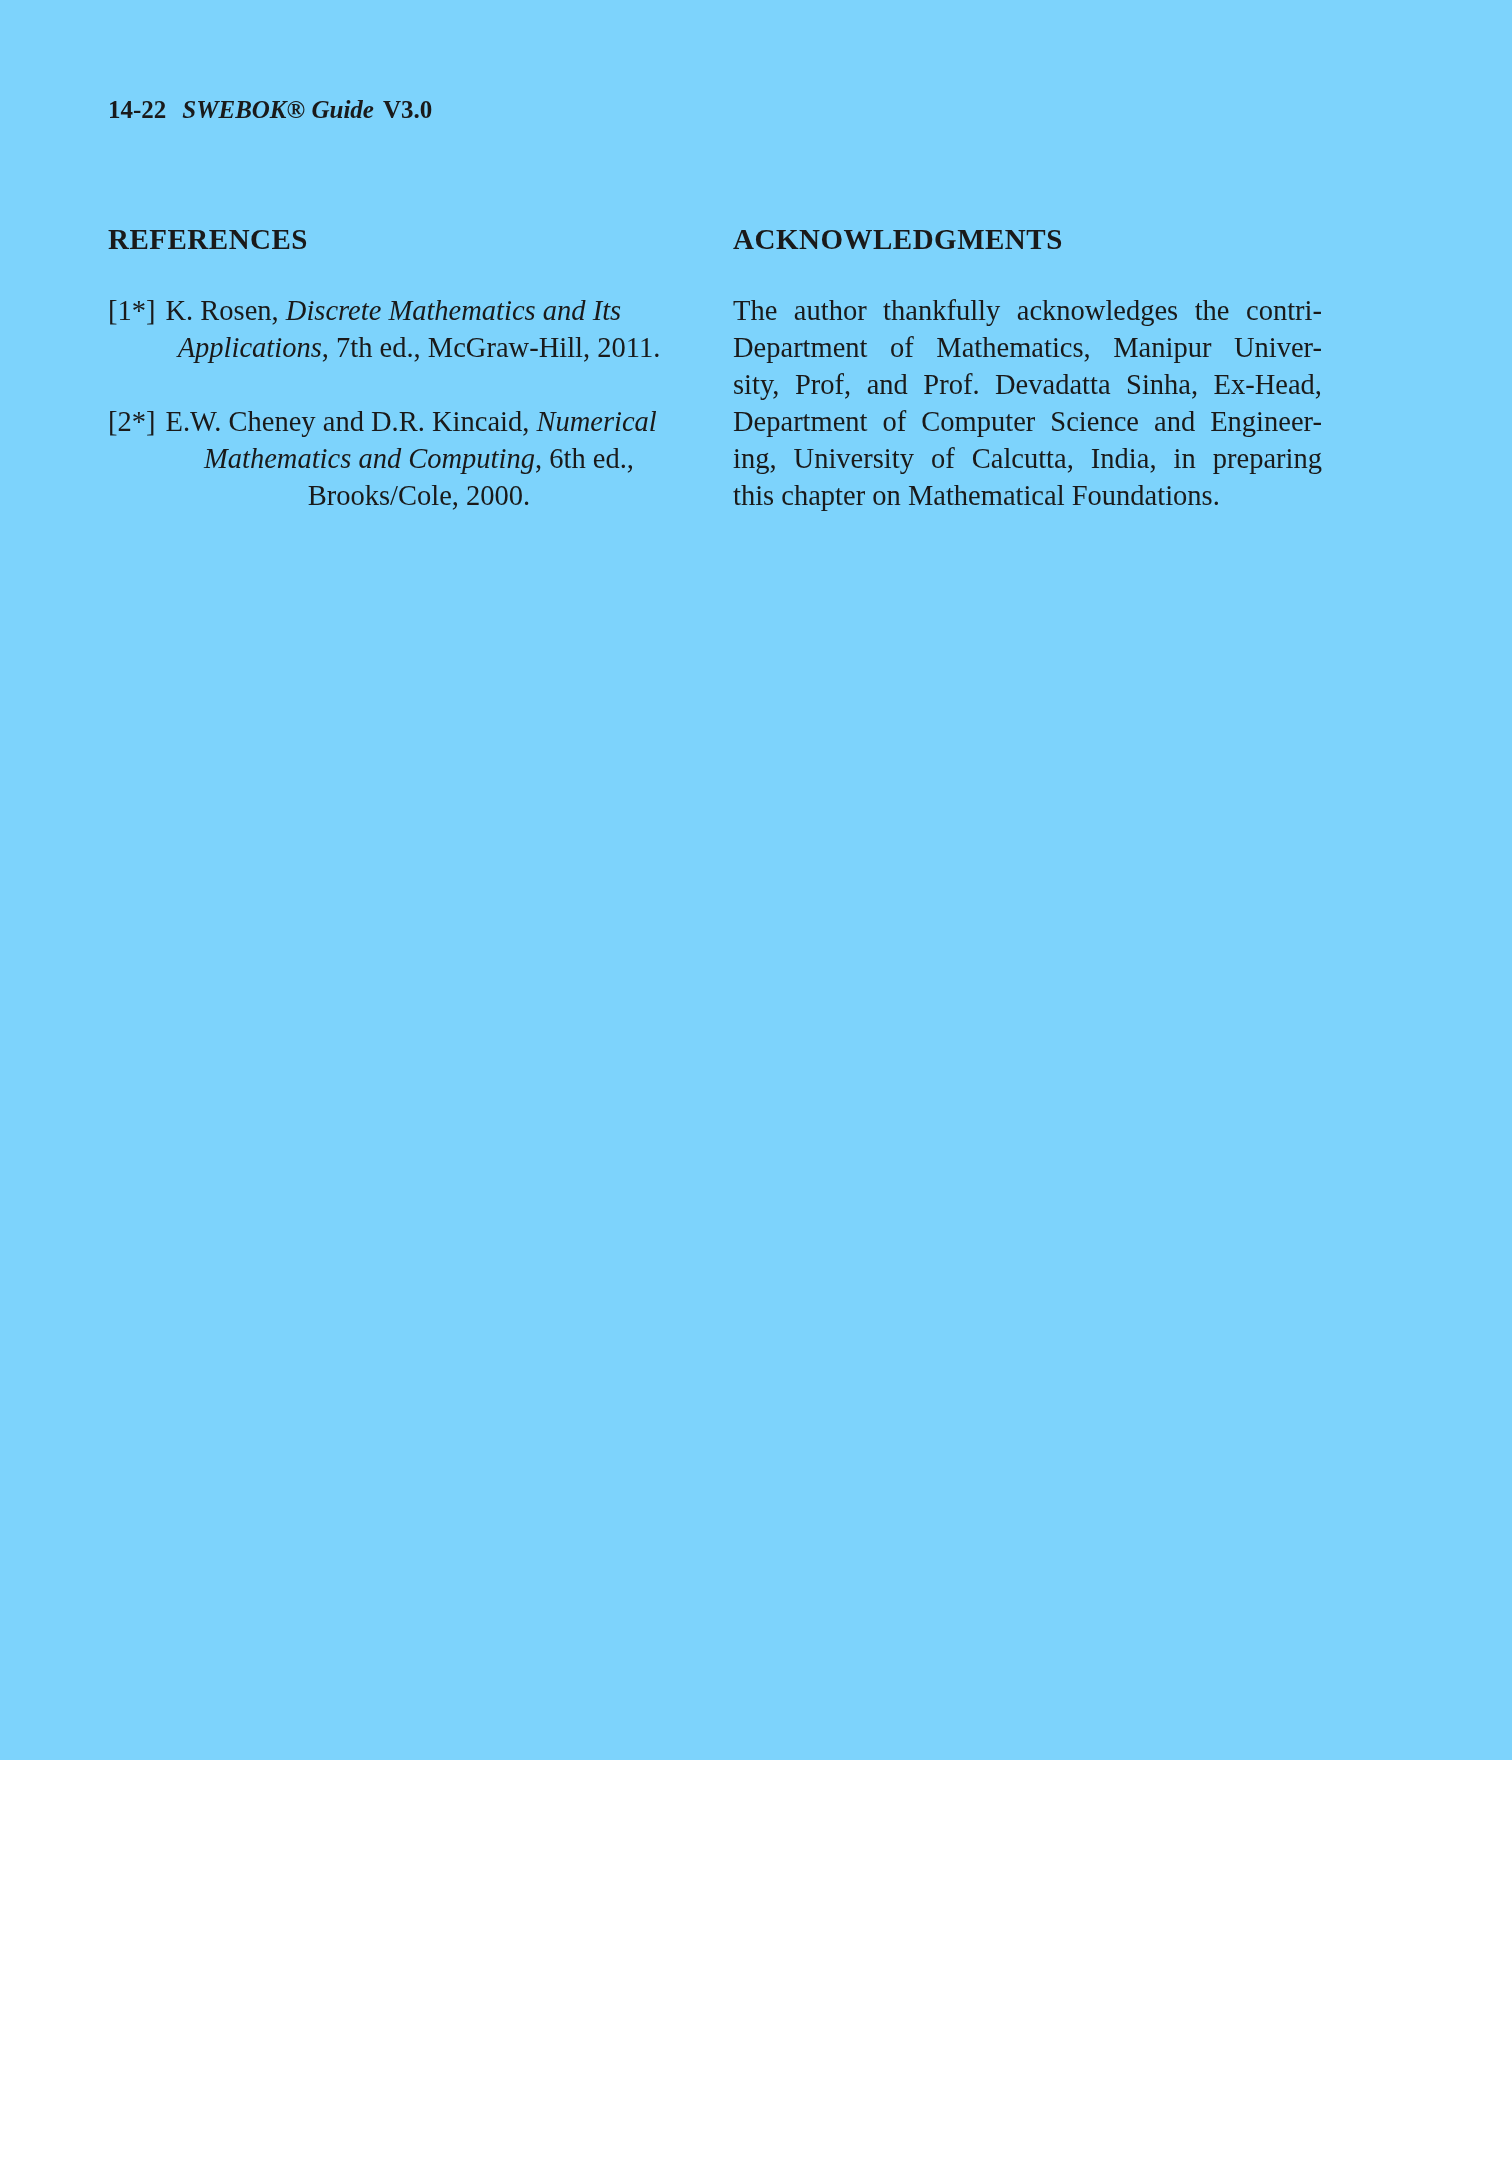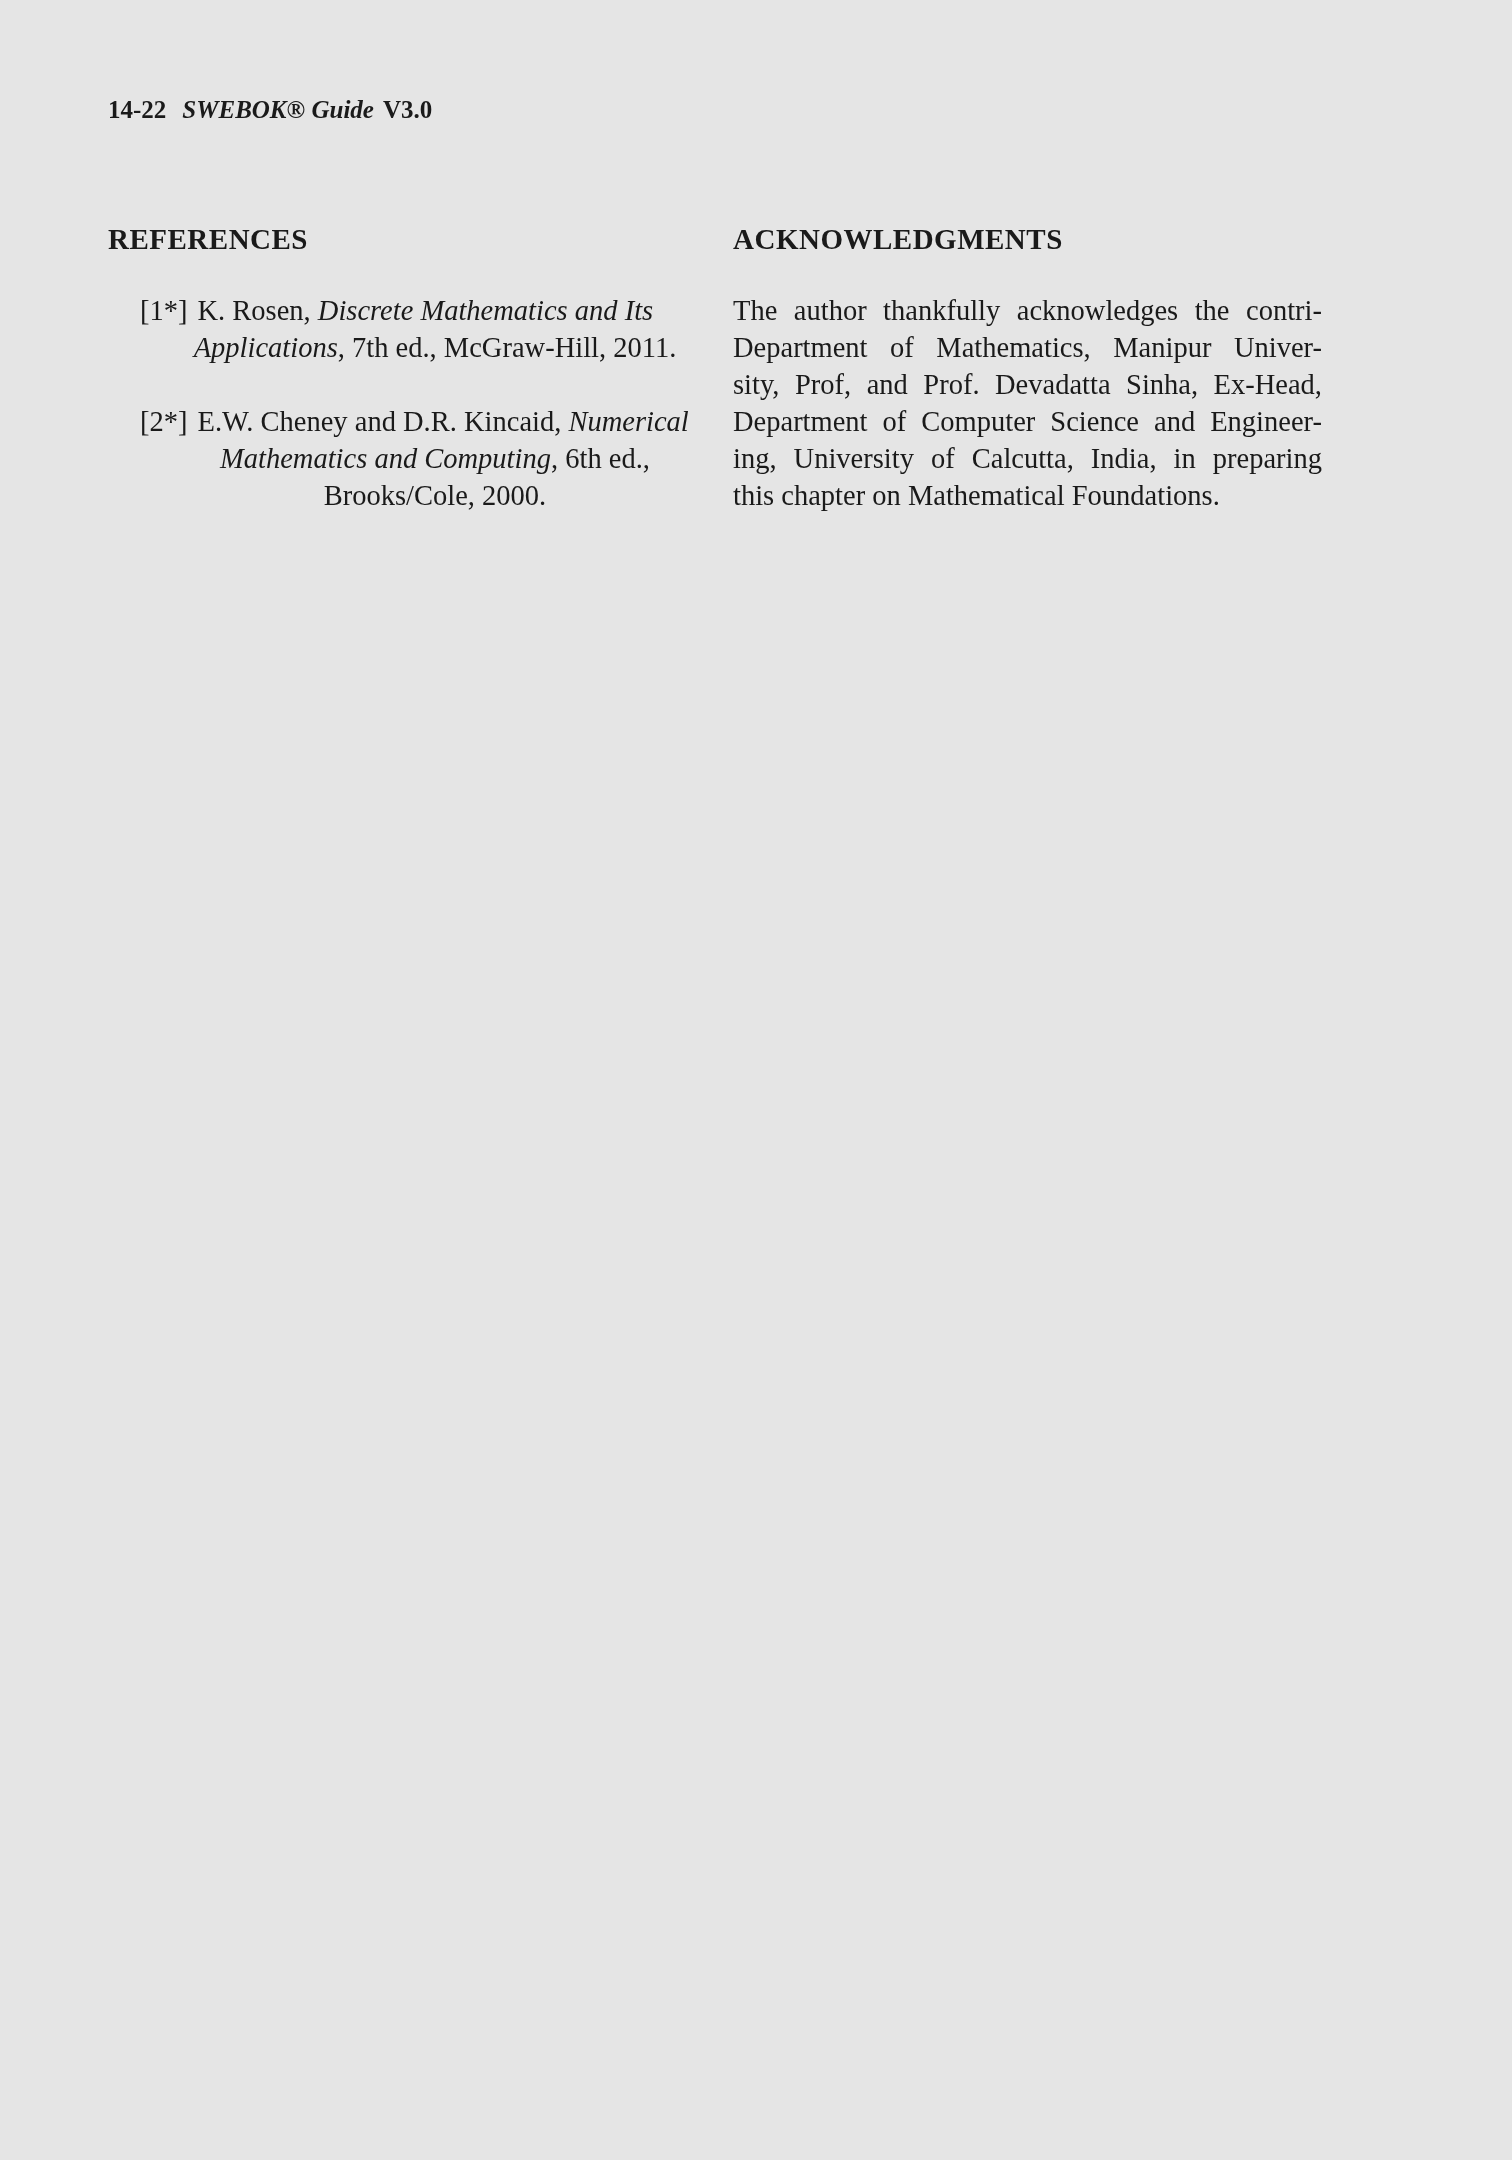--- a/index.html
+++ b/index.html
@@ -10,8 +10,8 @@
   .page {
     position: relative;
     width: 1512px;
-    height: 2160px;
-    background: #e5e5e5;
+    height: 1760px;
+    background: #7dd3fc;
     font-family: "Liberation Serif", "DejaVu Serif", serif;
     color: #1a1a1a;
     overflow: hidden;

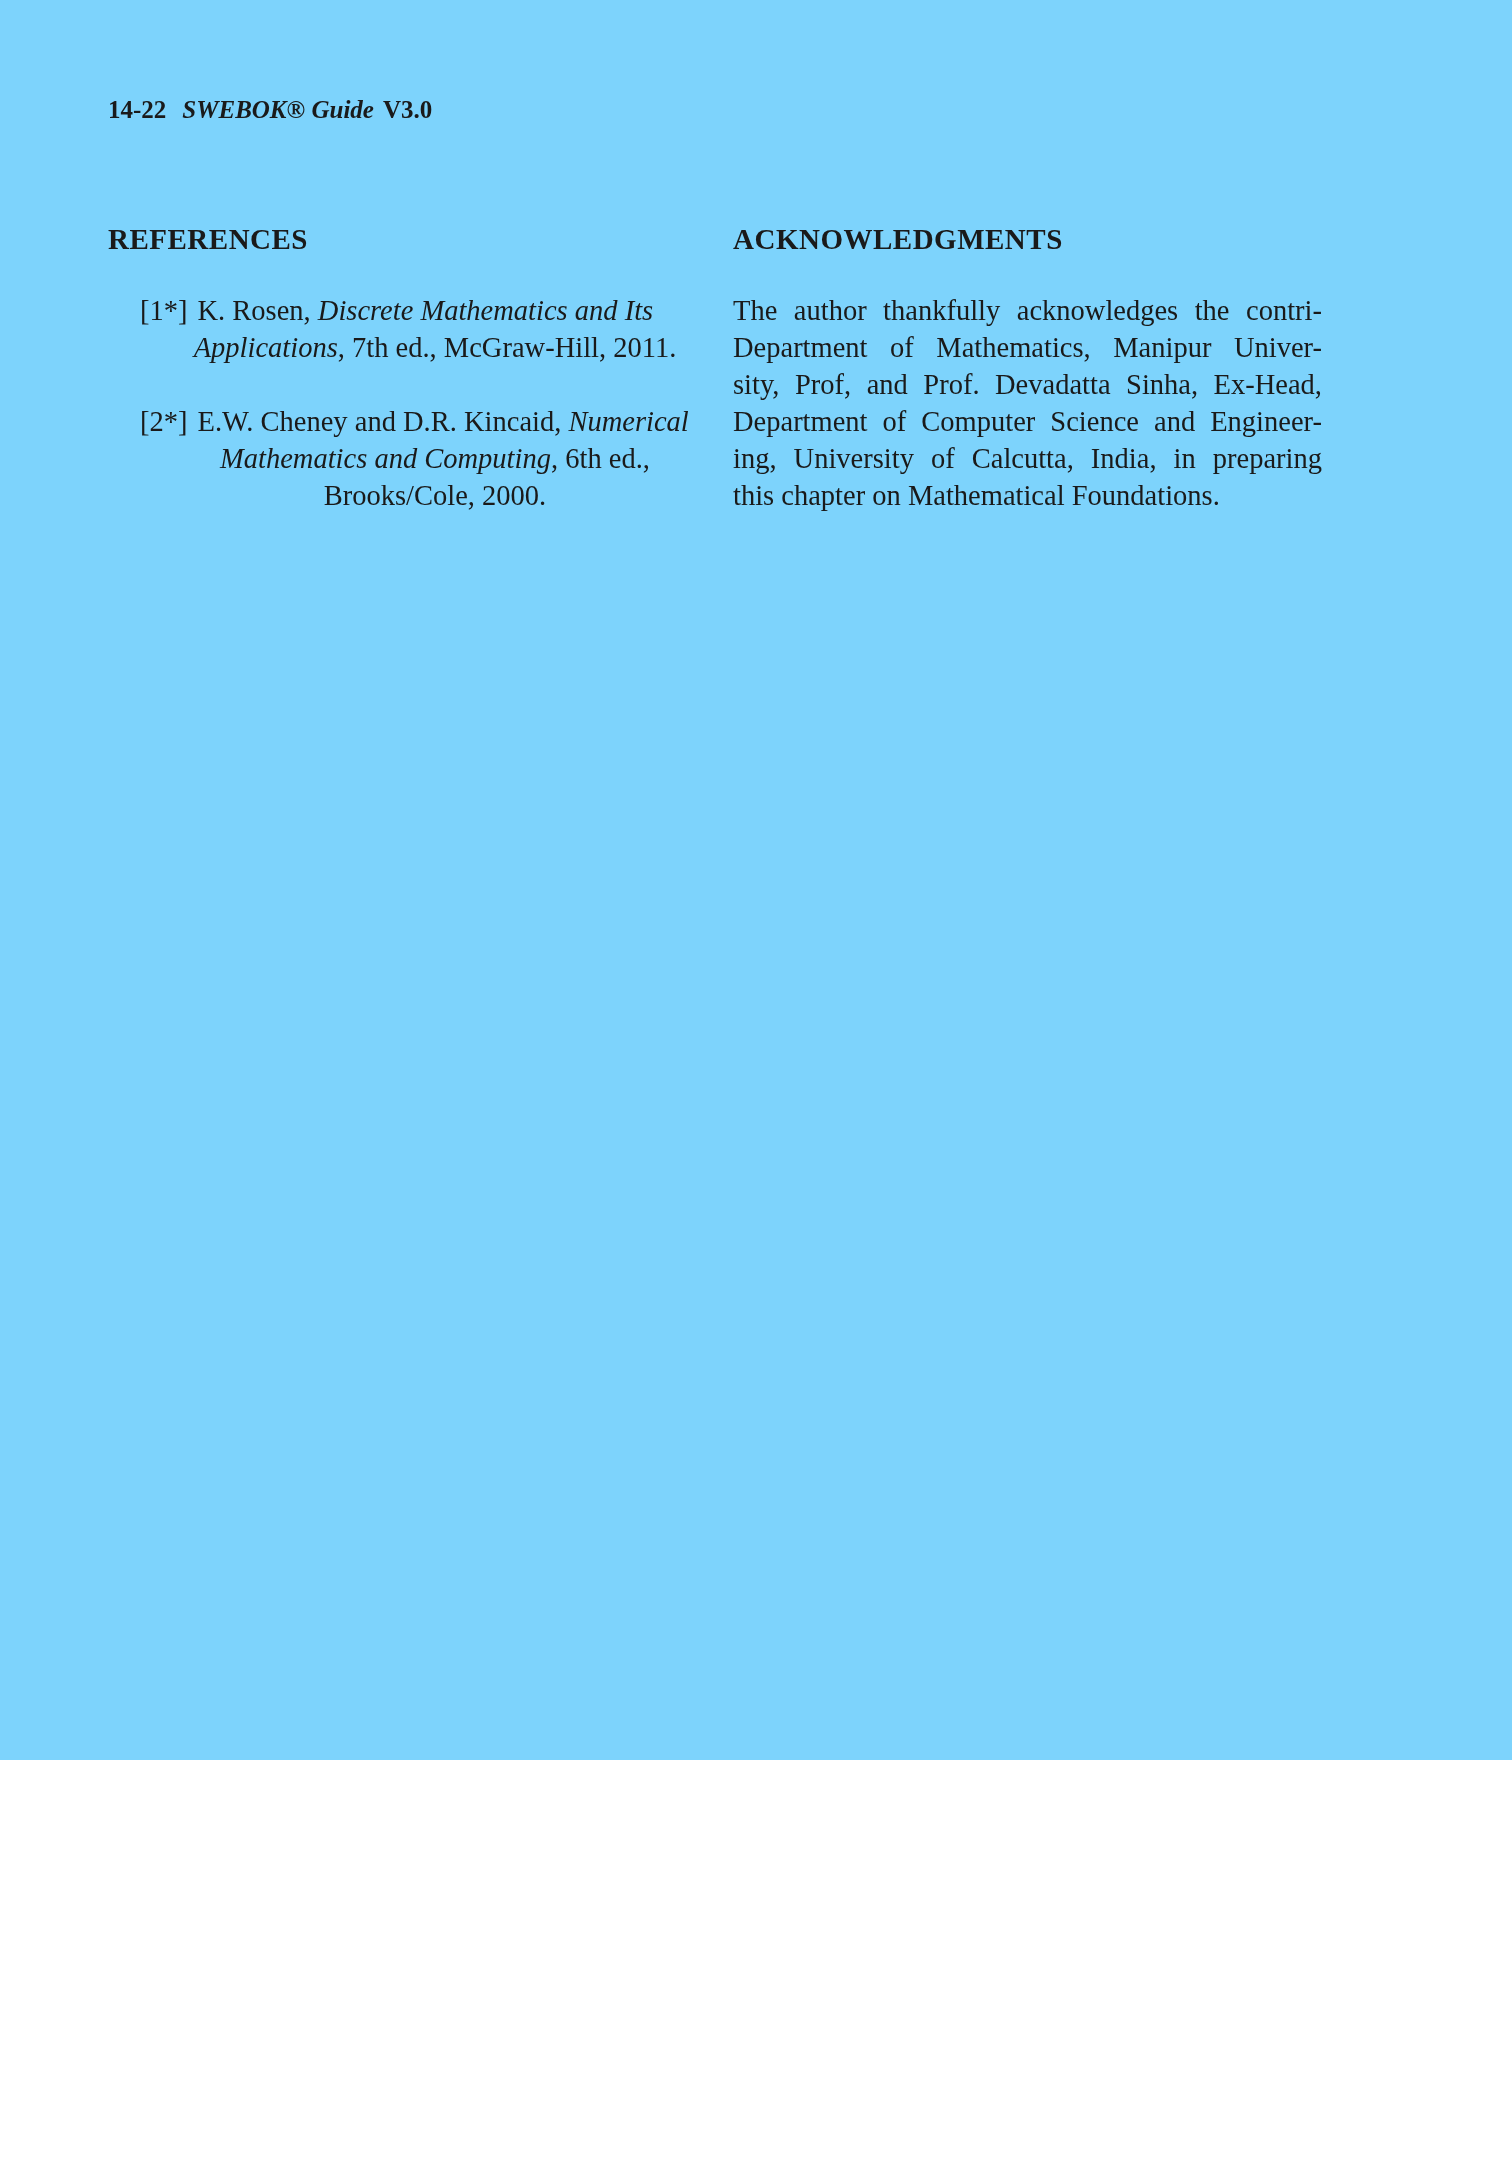--- a/index.html
+++ b/index.html
@@ -52,7 +52,7 @@
     line-height: 37px;
   }
   
-  .ref-list { margin-top: 37px; margin-left: 32px; }
+  .ref-list { margin-top: 37px; }
   .ref-item + .ref-item { margin-top: 37px; }
   .ref-line { white-space: nowrap; }
   .ref-line.cont { padding-left: 30px; text-align: center; }

